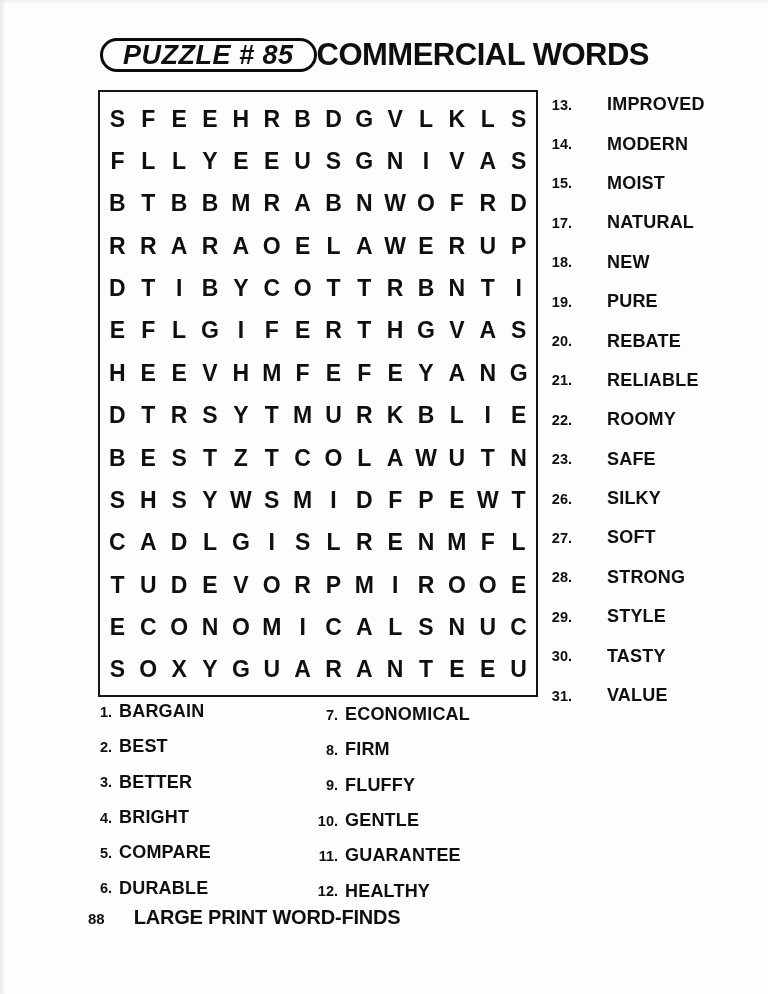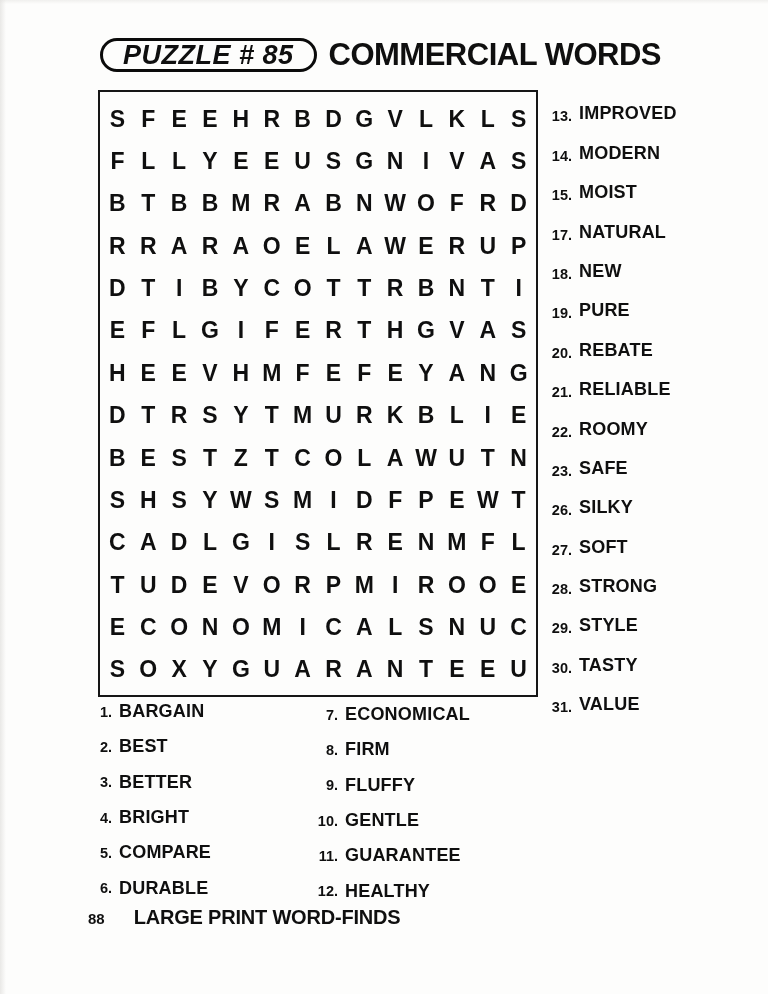--- a/index.html
+++ b/index.html
@@ -50,7 +50,7 @@
     white-space: nowrap;
   }
   .page-title {
-    margin-left: 12px;
+    margin-left: 0;
     font-weight: bold;
     font-size: 31px;
     letter-spacing: -0.5px;

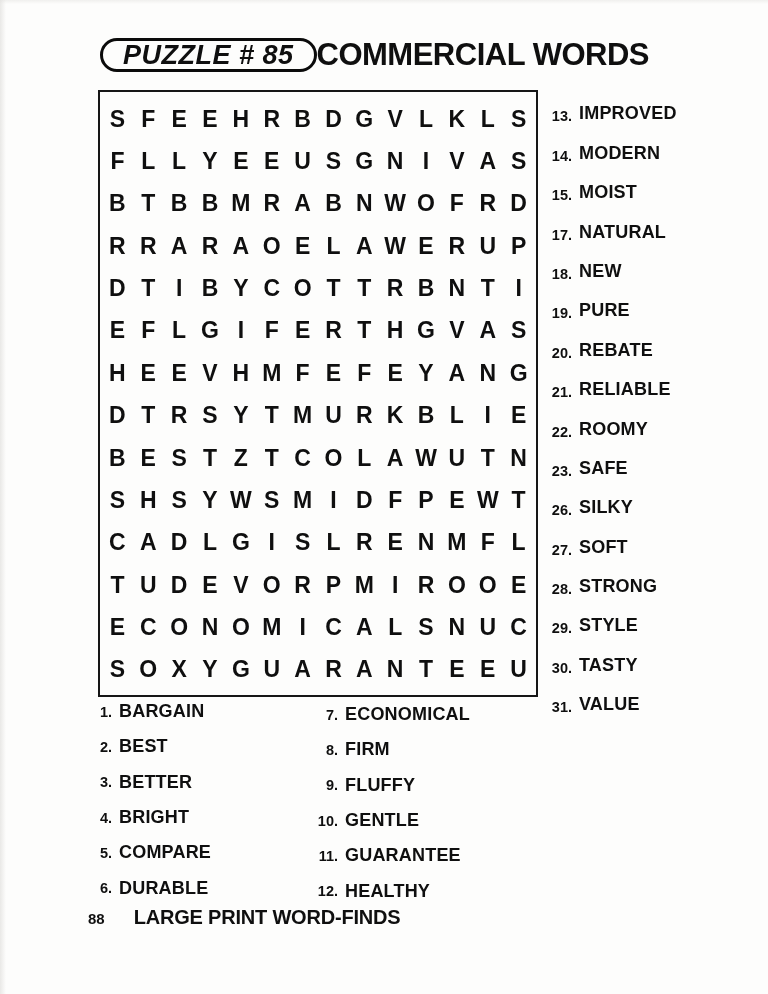--- a/index.html
+++ b/index.html
@@ -108,7 +108,7 @@
     left: 548px;
     top: 85px;
   }
-  .list-right .word-item { height: 39.4px; align-items: flex-end; }
+  .list-right .word-item { height: 39.4px; align-items: center; gap: 28px; }
   .list-right .word-num { width: 24px; }
 
   .list-bottom-left {

